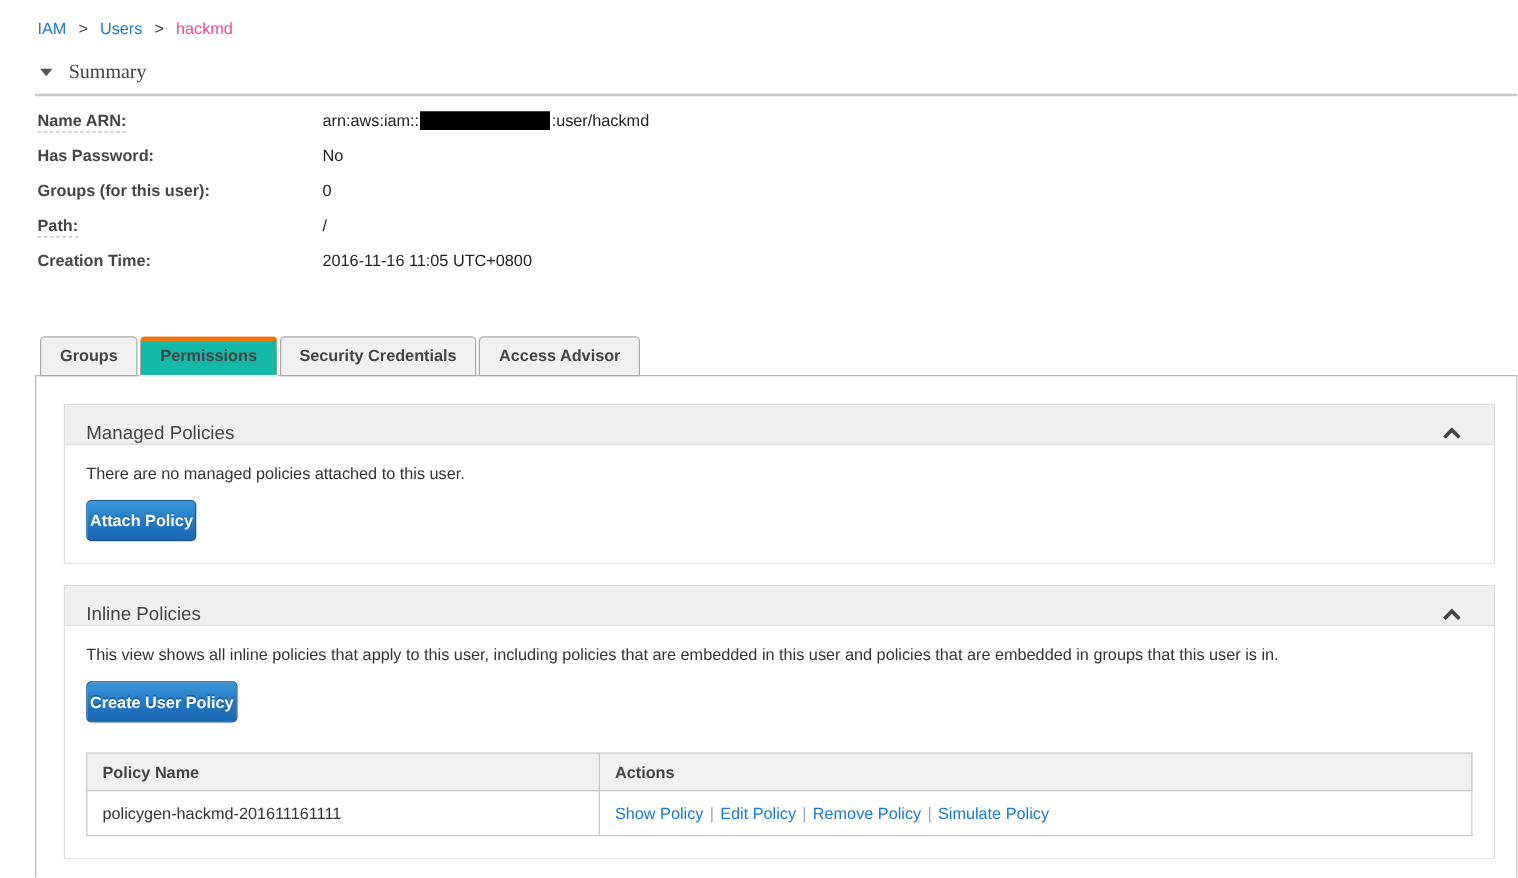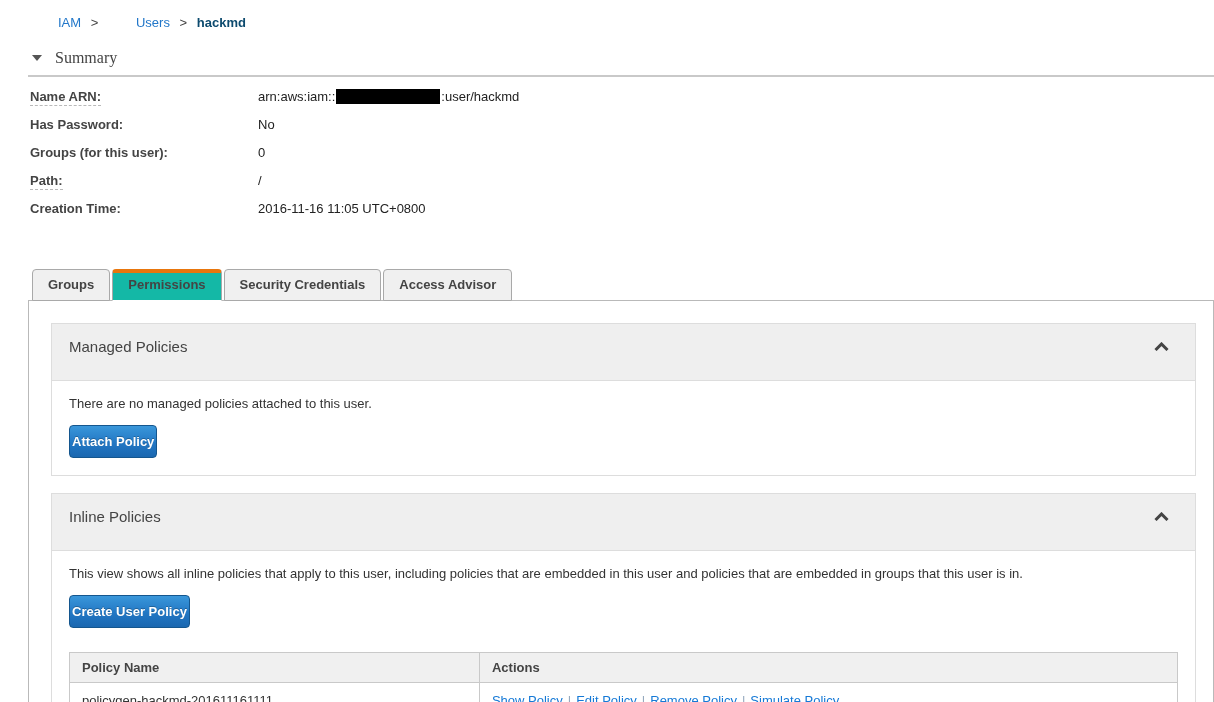--- a/index.html
+++ b/index.html
@@ -14,7 +14,7 @@
 
   
   .breadcrumb { padding: 15px 0 0 30px; font-size: 13px; }
-  .breadcrumb a { color: #2277c9; text-decoration: none; cursor: pointer; margin-left: 28px; }
+  .breadcrumb a { color: #2277c9; text-decoration: none; cursor: pointer; }
   .breadcrumb .sep { color: #444; margin: 0 6px; }
   .breadcrumb .current { color: #0c4a6e; font-weight: bold; }
 

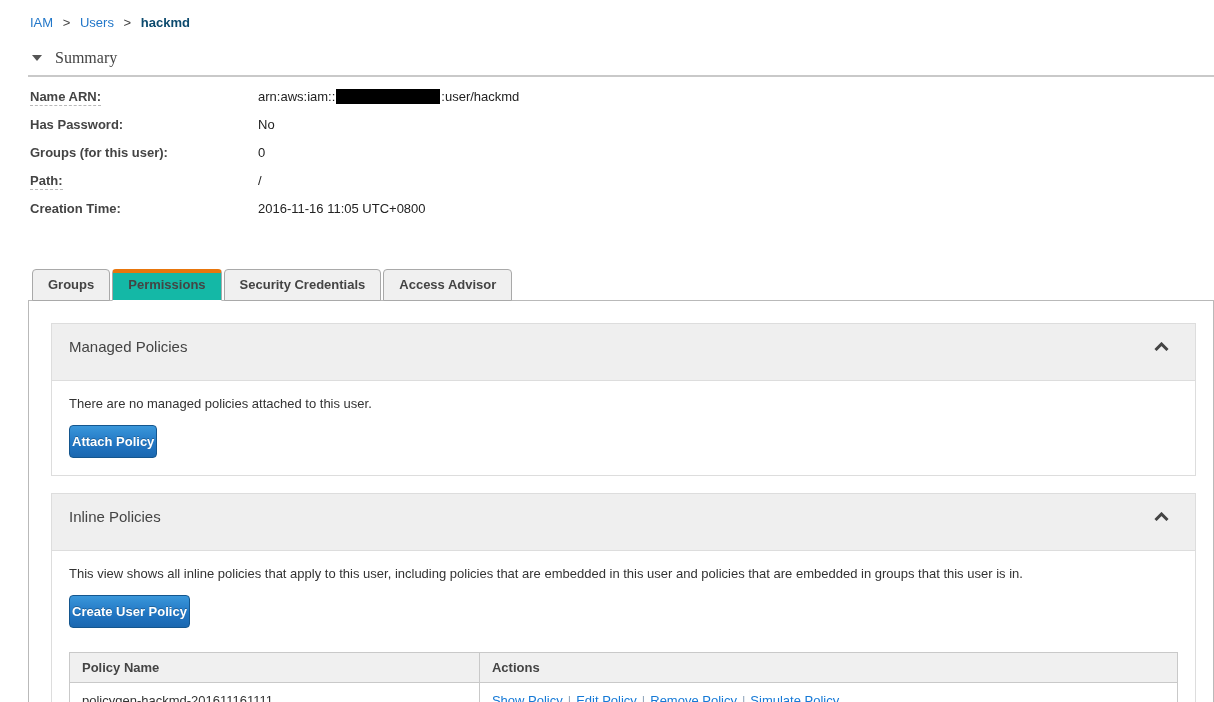--- a/index.html
+++ b/index.html
@@ -16,7 +16,7 @@
   .breadcrumb { padding: 15px 0 0 30px; font-size: 13px; }
   .breadcrumb a { color: #2277c9; text-decoration: none; cursor: pointer; }
   .breadcrumb .sep { color: #444; margin: 0 6px; }
-  .breadcrumb .current { color: #0c4a6e; font-weight: bold; }
+  .breadcrumb .current { color: #ec4899; font-weight: normal; }
 
   
   .summary-header { margin: 19px 0 0 32px; display: flex; align-items: center; cursor: pointer; }

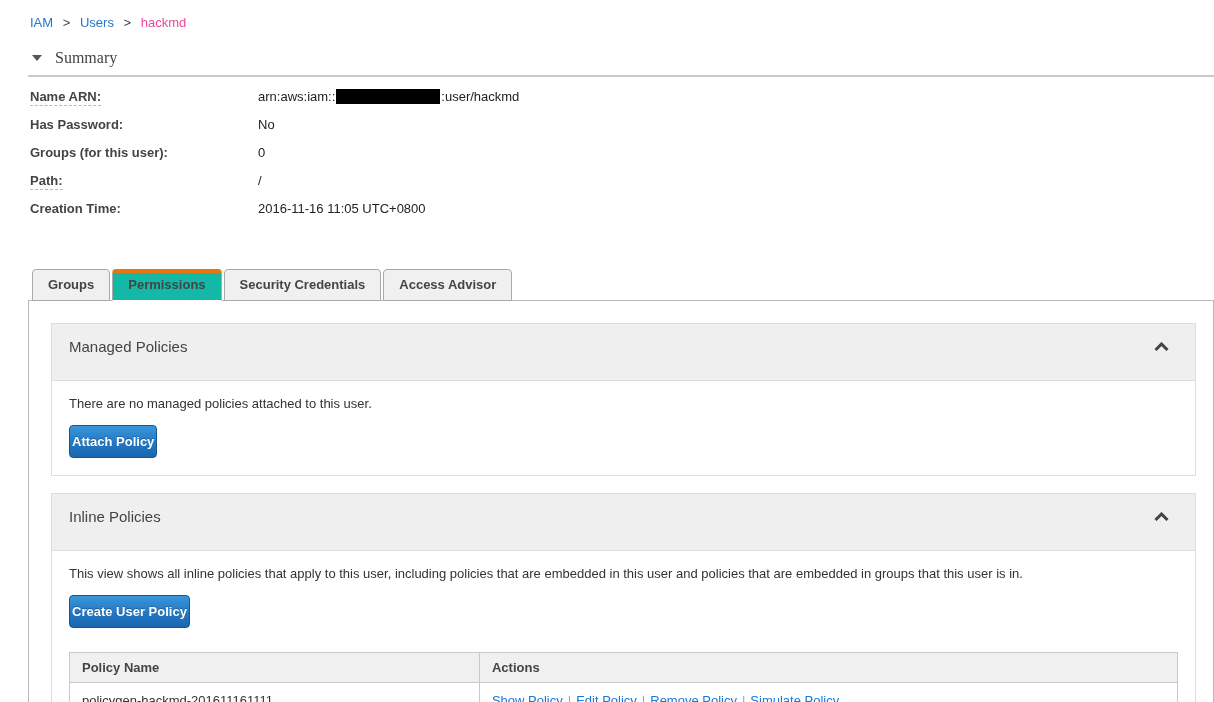--- a/index.html
+++ b/index.html
@@ -71,7 +71,7 @@
   .policy-section { border: 1px solid #ddd; margin-bottom: 17px; }
   .section-header {
     background: #efefef;
-    padding: 14px 26px 25px 17px;
+    padding: 14px 26px 0 17px;
     display: flex;
     align-items: center;
     justify-content: space-between;

